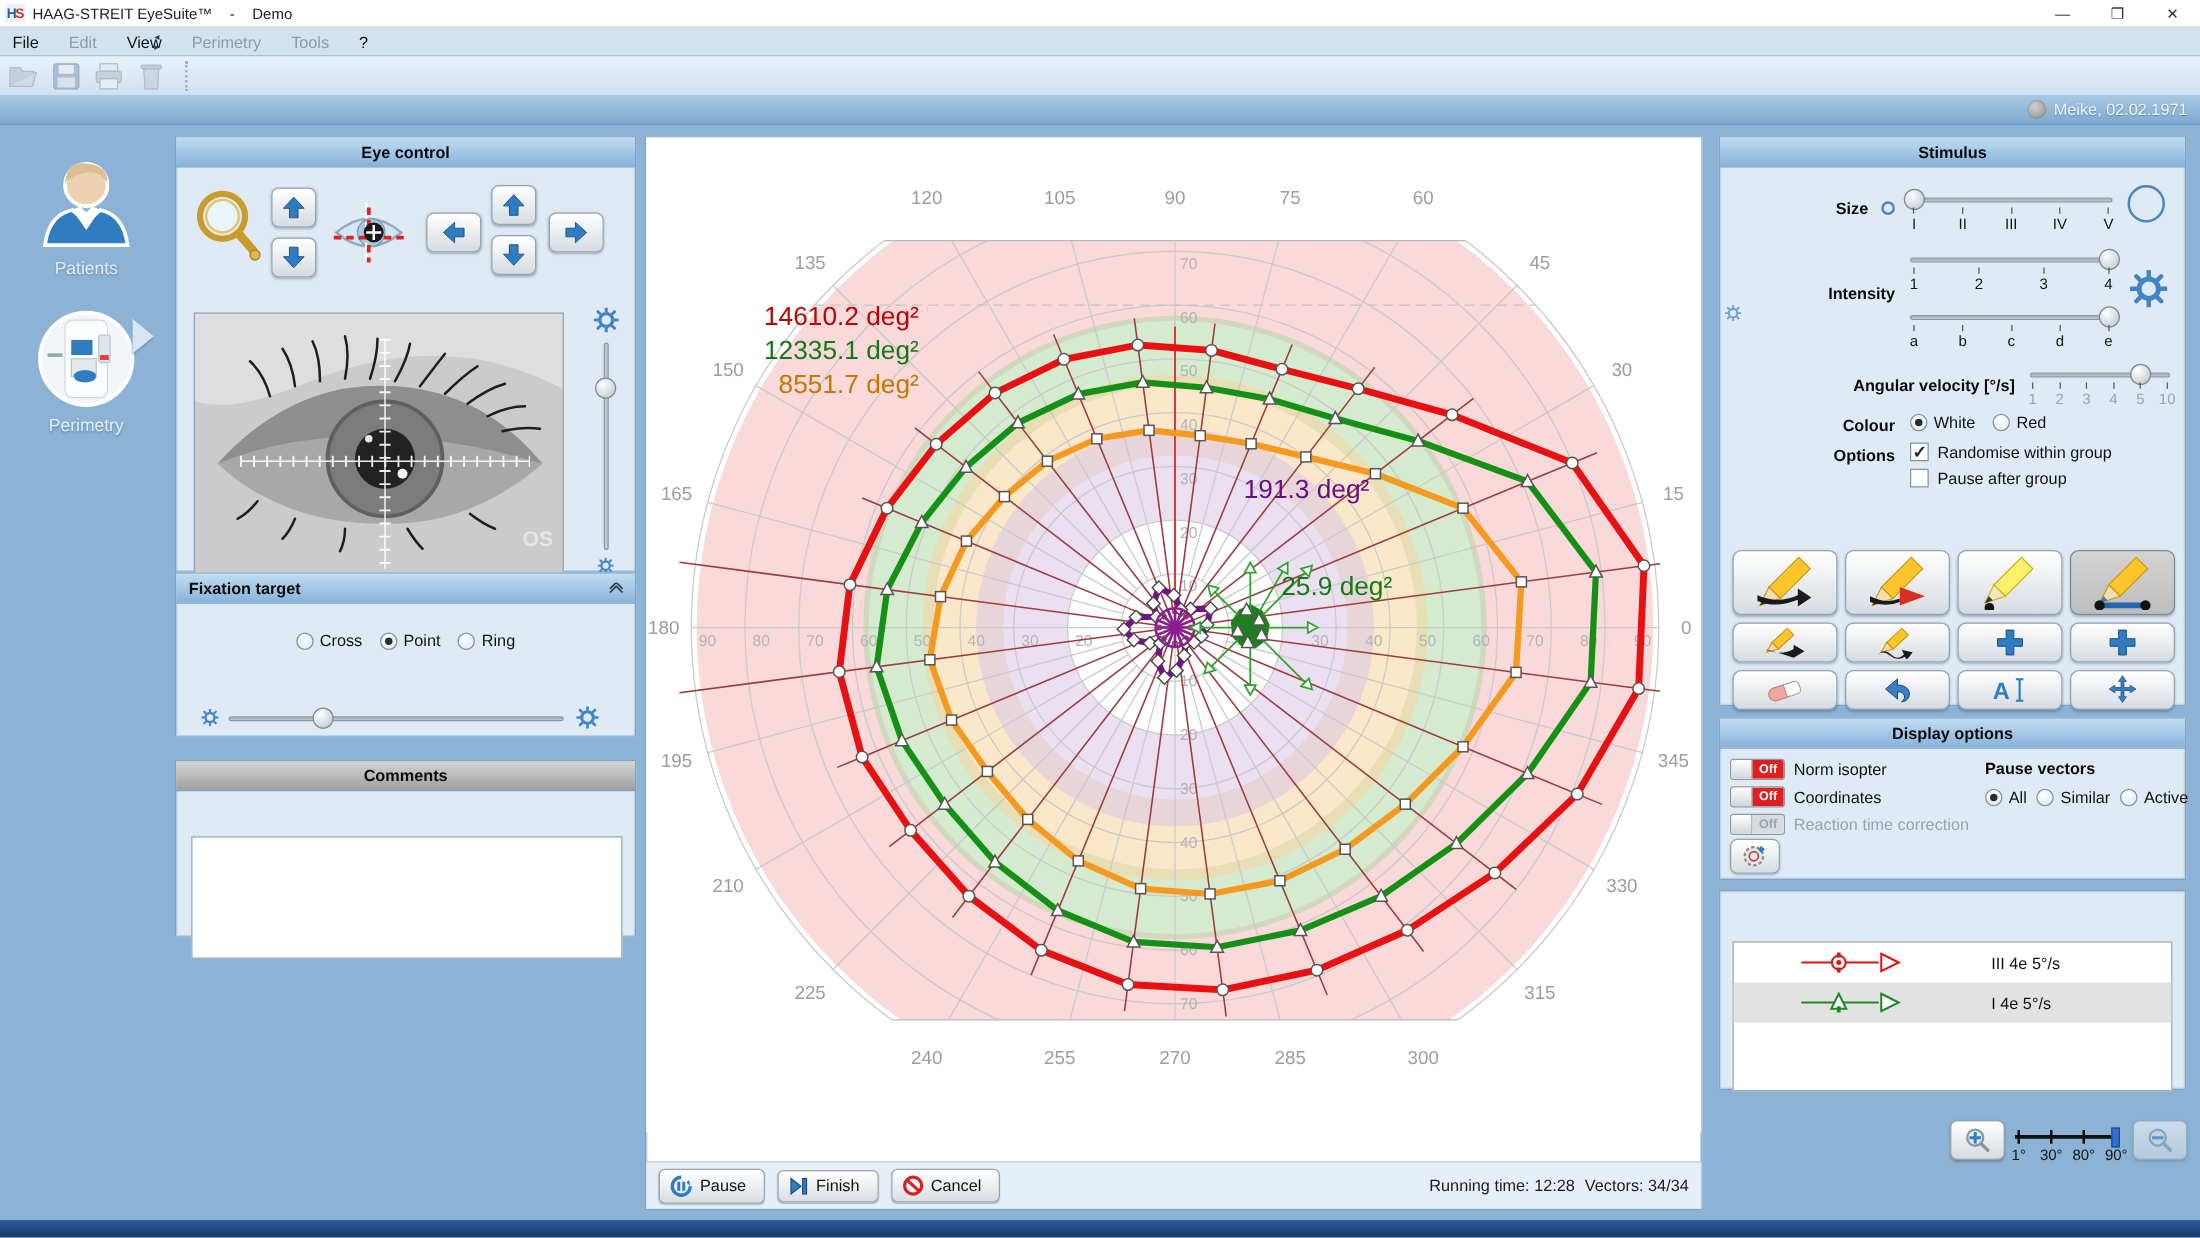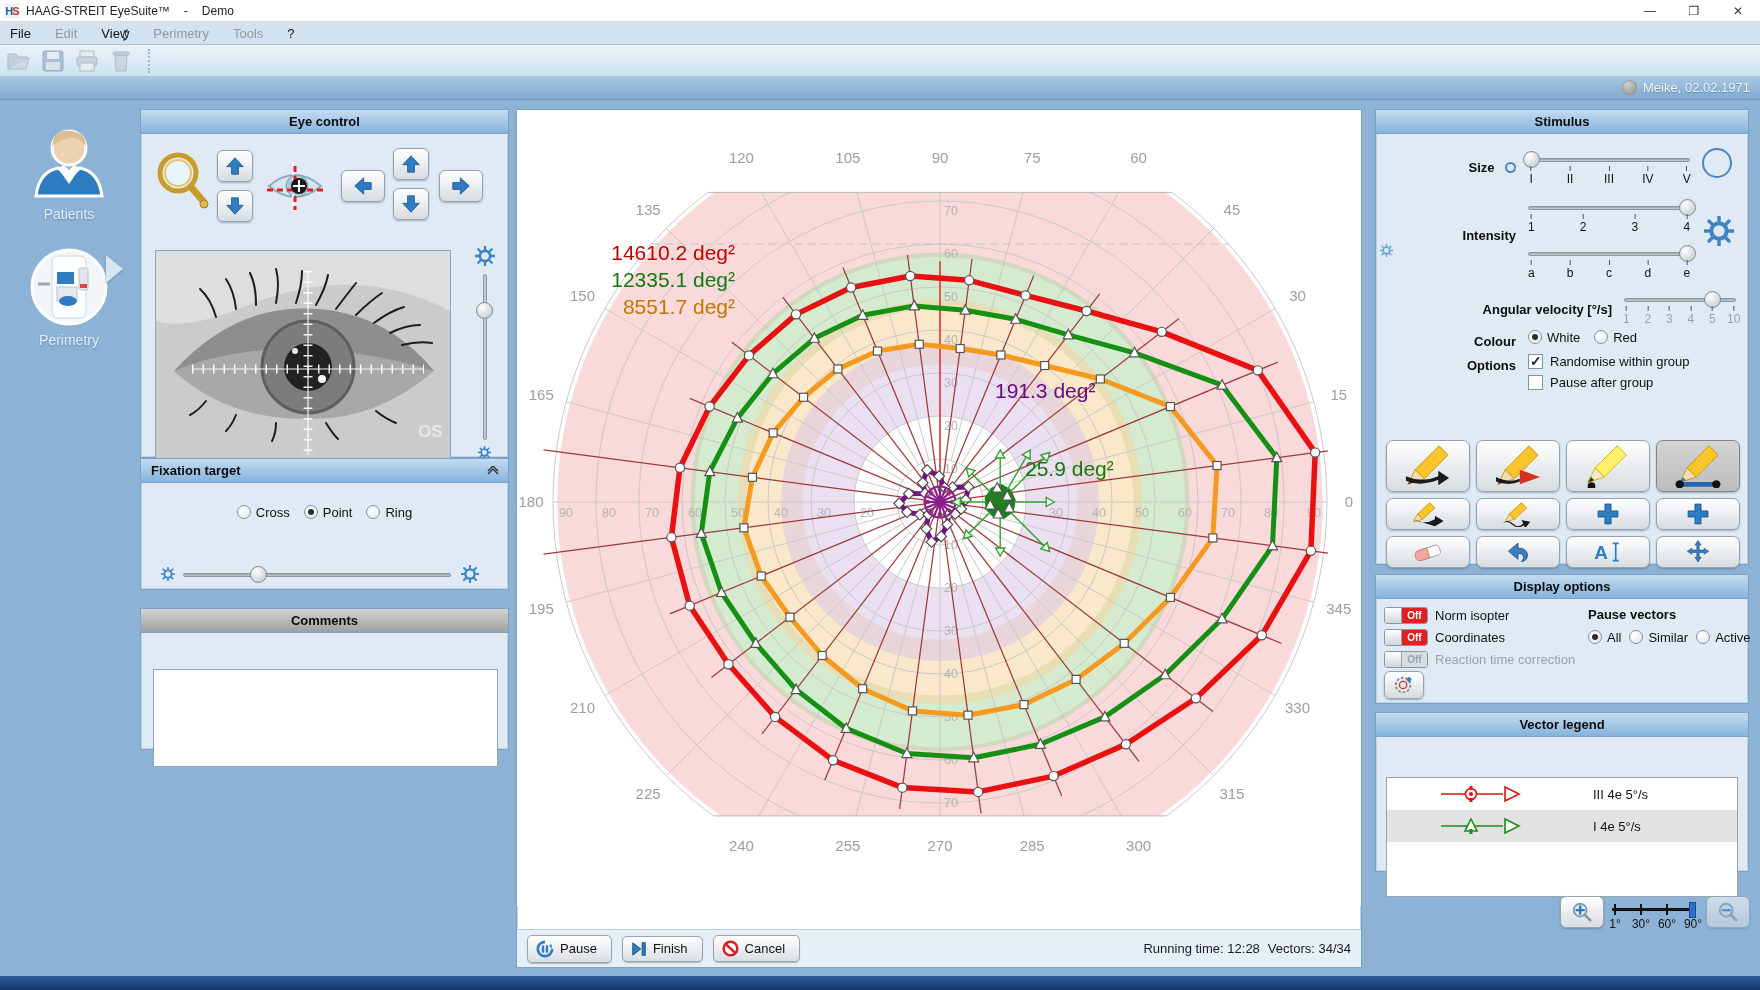--- a/index.html
+++ b/index.html
@@ -51,7 +51,7 @@
 
   
   .radio-row { display:flex; gap:14px; justify-content:center; align-items:center; }
-  .radio { display:flex; align-items:flex-start; gap:5px; }
+  .radio { display:flex; align-items:flex-end; gap:5px; }
   .rdot { width:14px; height:14px; border-radius:50%; background:radial-gradient(circle at 35% 30%, #fff, #dfe6ec); border:1px solid #7d93a6; position:relative; }
   .rdot.sel::after { content:""; position:absolute; left:3px; top:3px; width:6px; height:6px; border-radius:50%; background:#2b2b2b; }
   .rlab { font-size:13px; color:#111; }

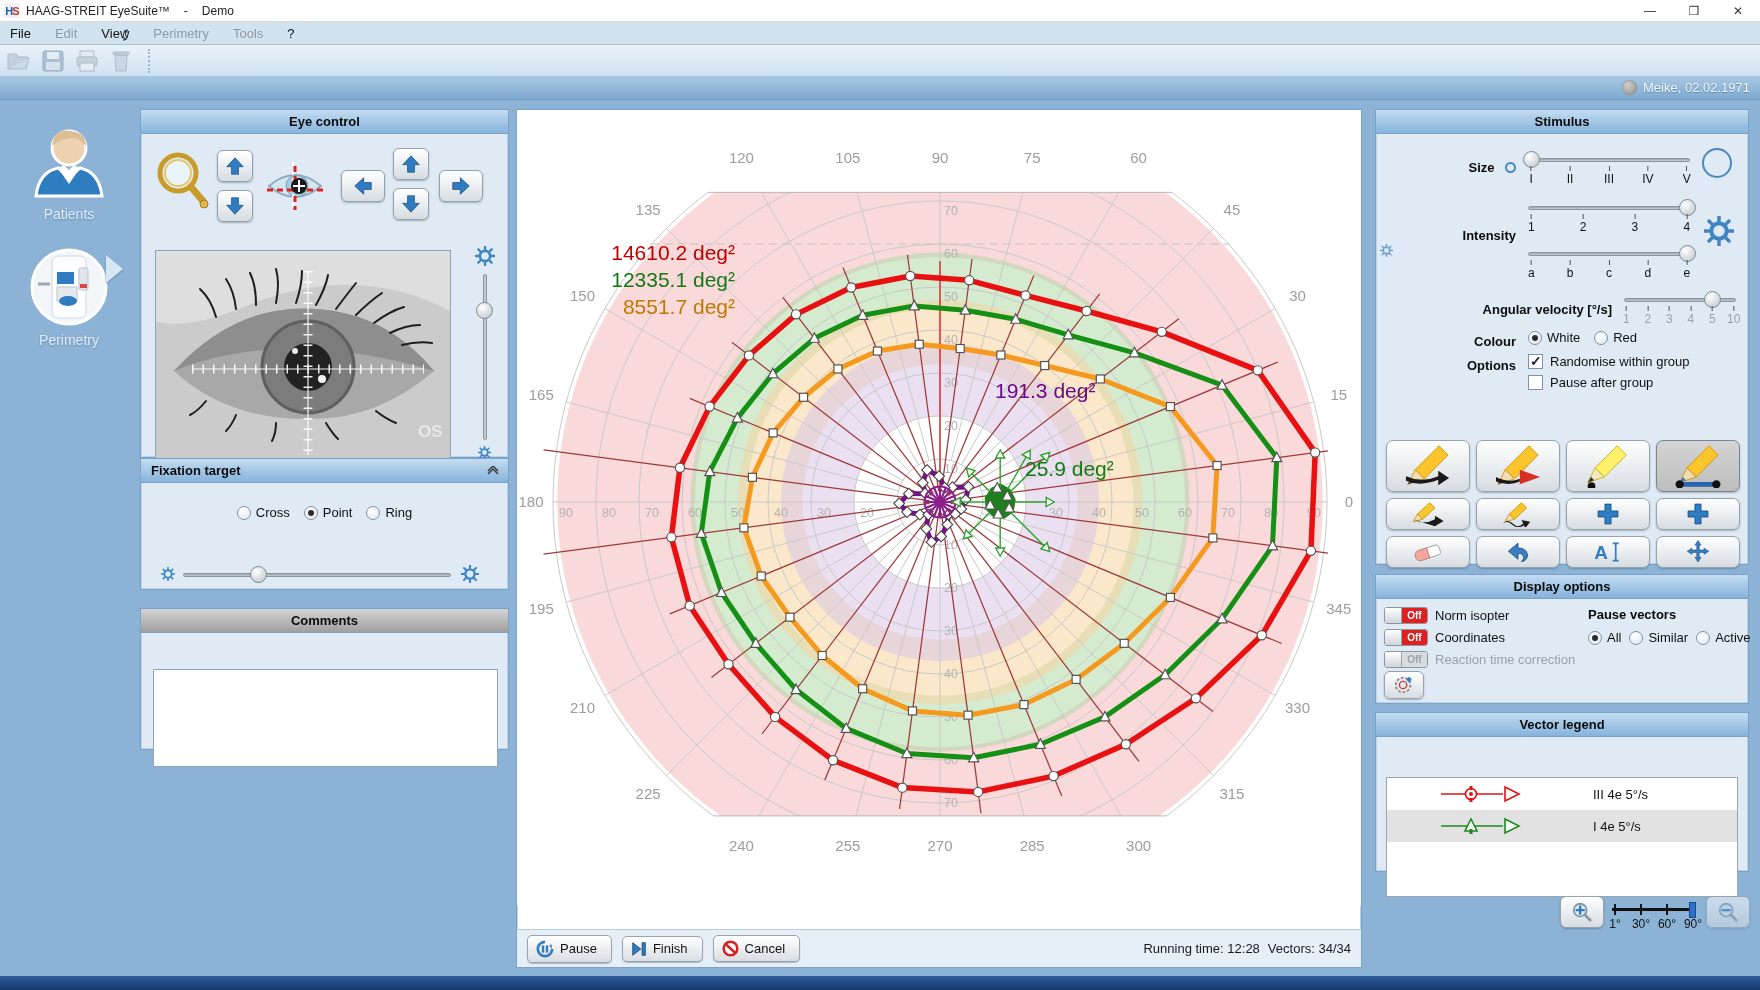--- a/index.html
+++ b/index.html
@@ -960,7 +960,6 @@
 </div>
 
 <div class="panel" style="left:1375px; top:712px; width:374px; height:160px;">
-  <div class="panel-header">Vector legend</div>
   <div class="panel-body" style="height:134px;">
     <div id="legend-box">
         <div class="legrow">

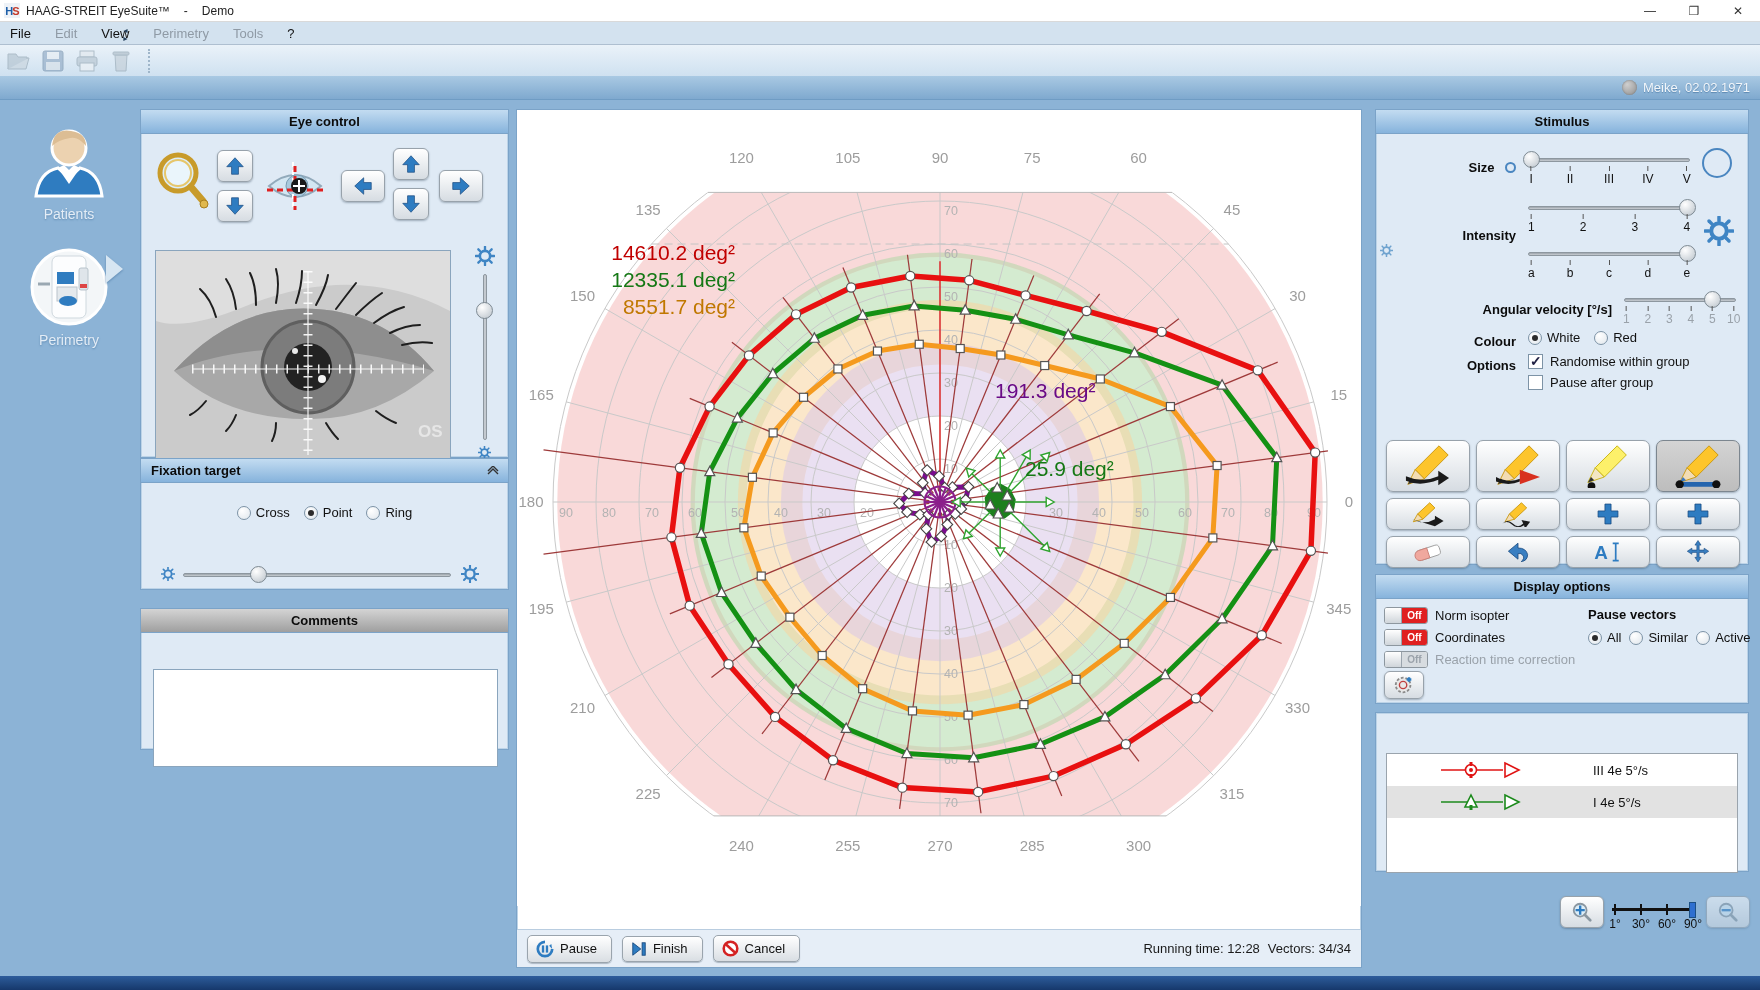--- a/index.html
+++ b/index.html
@@ -1002,7 +1002,7 @@
       <div class="ztick" style="left: 28px;"></div>
       <div class="zlabel" style="left: 29px;">30°</div>
       <div class="ztick" style="left: 54px;"></div>
-      <div class="zlabel" style="left: 55px;">60°</div>
+      <div class="zlabel" style="left: 55px;">80°</div>
       <div class="ztick" style="left: 80px;"></div>
       <div class="zlabel" style="left: 81px;">90°</div>
       <div class="zknob" style="left: 77px;"></div>

